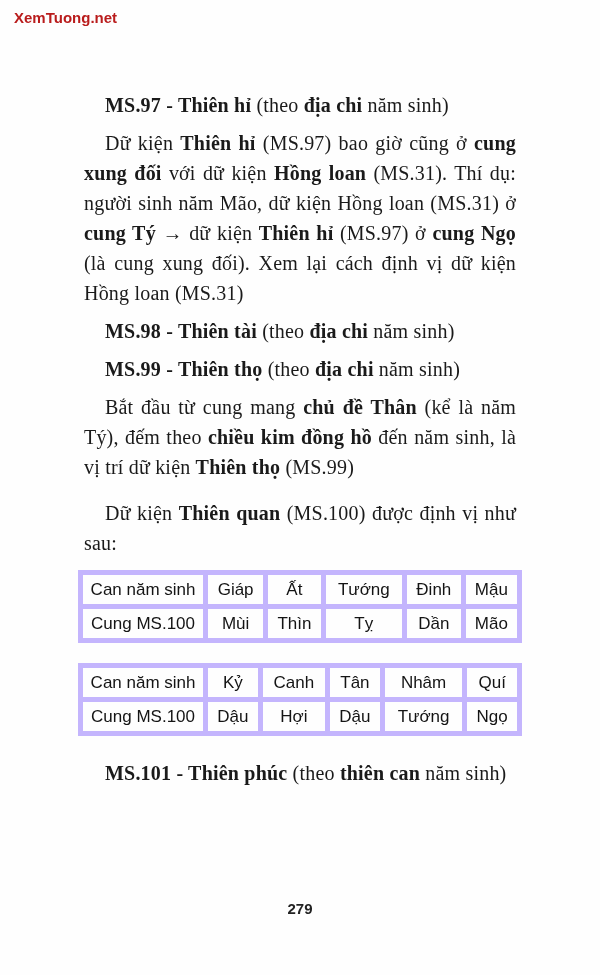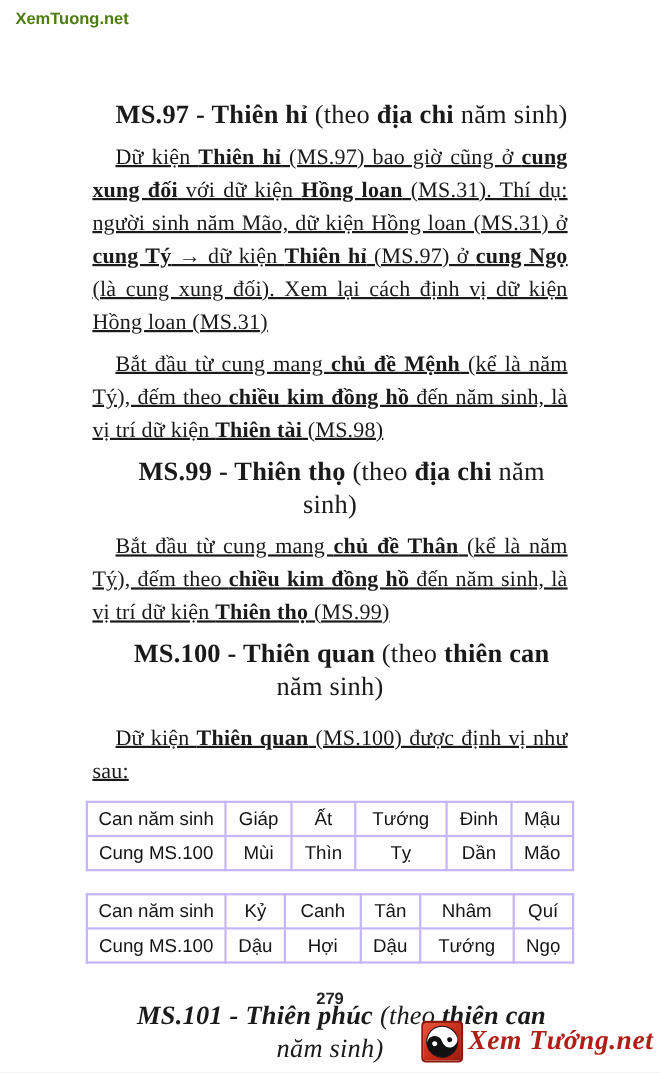--- a/index.html
+++ b/index.html
@@ -11,7 +11,7 @@
   .site-link{
     position:absolute;top:9px;left:14px;
     font-family:"Liberation Sans","DejaVu Sans",sans-serif;
-    font-weight:bold;font-size:15px;color:#4d7c0f;cursor:pointer;
+    font-weight:bold;font-size:15px;color:#b91c1c;cursor:pointer;
   }
   .content{position:absolute;left:84px;top:82px;width:432px;}
   .h{

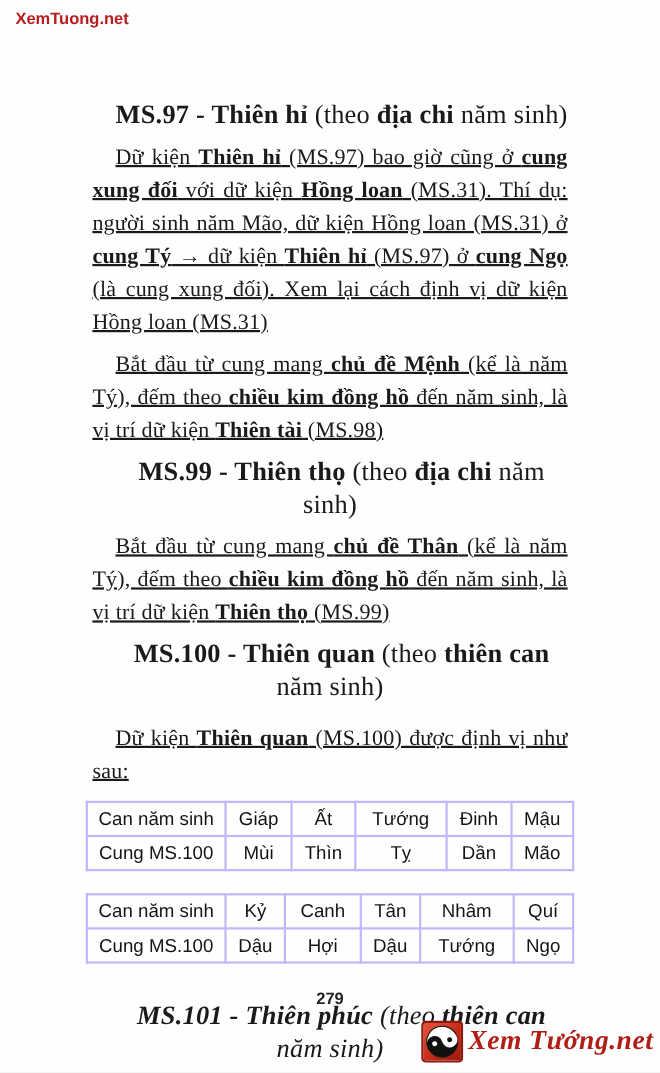--- a/index.html
+++ b/index.html
@@ -15,8 +15,8 @@
   }
   .content{position:absolute;left:84px;top:82px;width:432px;}
   .h{
-    font-size:24px;line-height:30px;margin:8px 0 0 0;
-    text-indent:21px;letter-spacing:.2px;text-align:center;
+    font-size:20px;line-height:30px;margin:8px 0 0 0;
+    text-indent:21px;letter-spacing:.2px;
   }
   .p{
     font-size:20px;line-height:30px;margin:8px 0 0 0;

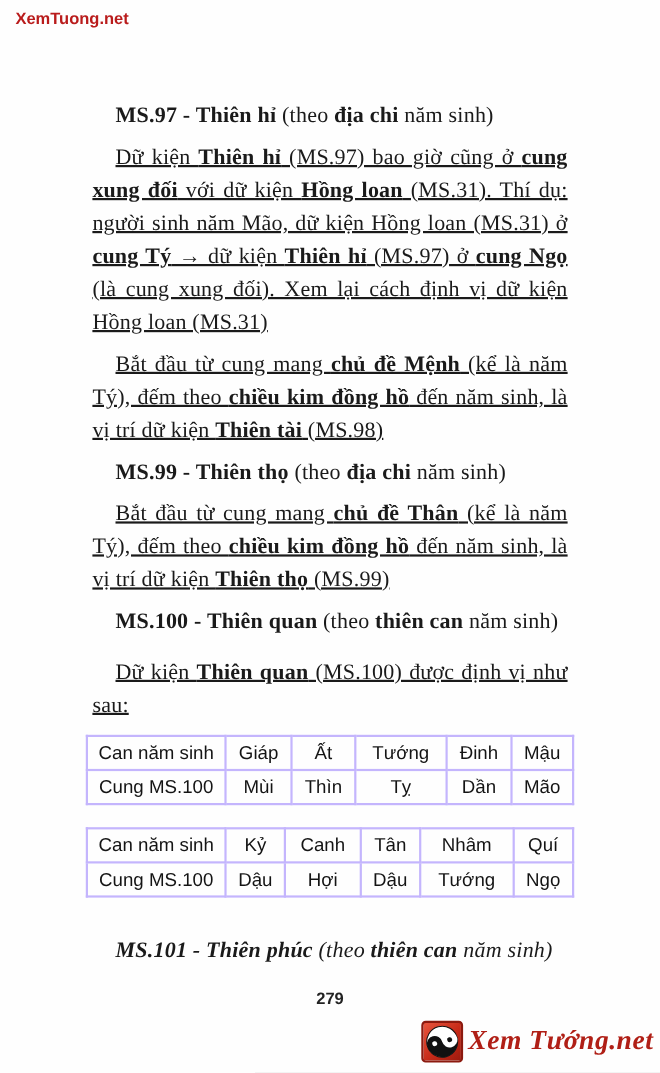--- a/index.html
+++ b/index.html
@@ -20,7 +20,7 @@
   }
   .p{
     font-size:20px;line-height:30px;margin:8px 0 0 0;
-    text-align:justify;text-indent:21px;letter-spacing:.2px;text-decoration:underline;
+    text-align:justify;text-indent:21px;letter-spacing:.2px;
   }
   .p b, .h b{font-weight:bold;}
   .tblwrap{margin:12px 0 0 -6px;width:444px;}

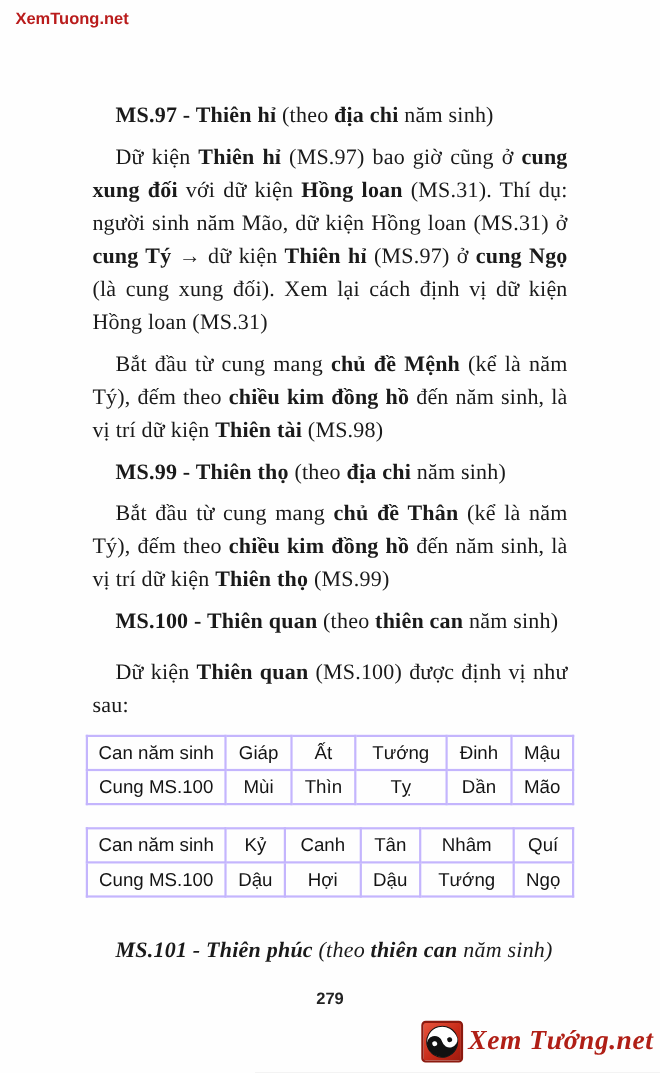--- a/index.html
+++ b/index.html
@@ -69,6 +69,7 @@
     <p class="h"><b>MS.97 - Thiên hỉ </b>(theo <b>địa chi</b> năm sinh)</p>
     <p class="p">Dữ kiện <b>Thiên hỉ</b> (MS.97) bao giờ cũng ở <b>cung xung đối</b> với dữ kiện <b>Hồng loan</b> (MS.31). Thí dụ: người sinh năm Mão, dữ kiện Hồng loan (MS.31) ở <b>cung Tý</b> → dữ kiện <b>Thiên hỉ</b> (MS.97) ở <b>cung Ngọ</b> (là cung xung đối). Xem lại cách định vị dữ kiện Hồng loan (MS.31)</p>
 
+    <p class="h"><b>MS.98 - Thiên tài </b>(theo <b>địa chi</b> năm sinh)</p>
     <p class="p">Bắt đầu từ cung mang <b>chủ đề Mệnh</b> (kể là năm Tý), đếm theo <b>chiều kim đồng hồ</b> đến năm sinh, là vị trí dữ kiện <b>Thiên tài</b> (MS.98)</p>
 
     <p class="h"><b>MS.99 - Thiên thọ </b>(theo <b>địa chi</b> năm sinh)</p>

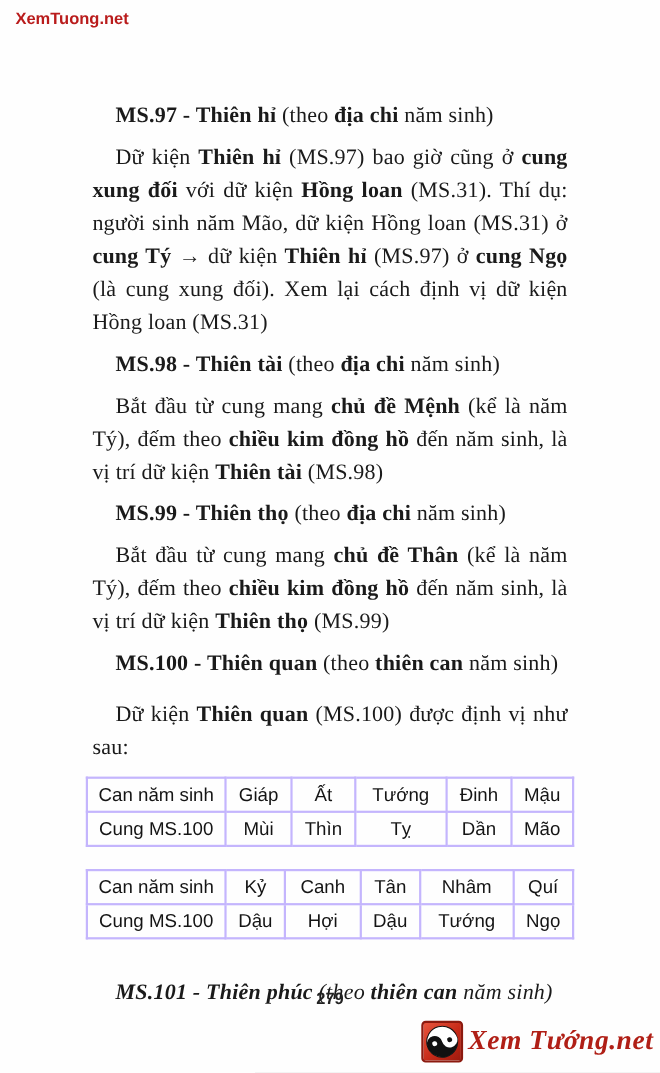--- a/index.html
+++ b/index.html
@@ -70,7 +70,6 @@
     <p class="p">Dữ kiện <b>Thiên hỉ</b> (MS.97) bao giờ cũng ở <b>cung xung đối</b> với dữ kiện <b>Hồng loan</b> (MS.31). Thí dụ: người sinh năm Mão, dữ kiện Hồng loan (MS.31) ở <b>cung Tý</b> → dữ kiện <b>Thiên hỉ</b> (MS.97) ở <b>cung Ngọ</b> (là cung xung đối). Xem lại cách định vị dữ kiện Hồng loan (MS.31)</p>
 
     <p class="h"><b>MS.98 - Thiên tài </b>(theo <b>địa chi</b> năm sinh)</p>
-    <p class="p">Bắt đầu từ cung mang <b>chủ đề Mệnh</b> (kể là năm Tý), đếm theo <b>chiều kim đồng hồ</b> đến năm sinh, là vị trí dữ kiện <b>Thiên tài</b> (MS.98)</p>
 
     <p class="h"><b>MS.99 - Thiên thọ </b>(theo <b>địa chi</b> năm sinh)</p>
     <p class="p">Bắt đầu từ cung mang <b>chủ đề Thân</b> (kể là năm Tý), đếm theo <b>chiều kim đồng hồ</b> đến năm sinh, là vị trí dữ kiện <b>Thiên thọ</b> (MS.99)</p>

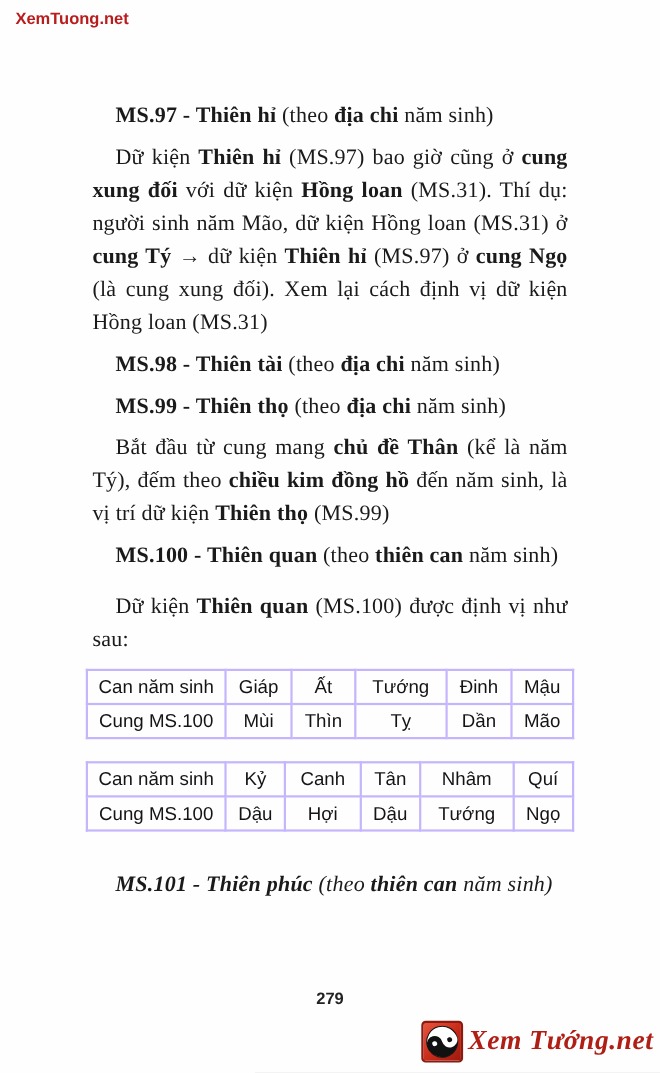--- a/index.html
+++ b/index.html
@@ -74,7 +74,6 @@
     <p class="h"><b>MS.99 - Thiên thọ </b>(theo <b>địa chi</b> năm sinh)</p>
     <p class="p">Bắt đầu từ cung mang <b>chủ đề Thân</b> (kể là năm Tý), đếm theo <b>chiều kim đồng hồ</b> đến năm sinh, là vị trí dữ kiện <b>Thiên thọ</b> (MS.99)</p>
 
-    <p class="h"><b>MS.100 - Thiên quan </b>(theo <b>thiên can</b> năm sinh)</p>
     <p class="p intro">Dữ kiện <b>Thiên quan</b> (MS.100) được định vị như sau:</p>
 
     <div class="tblwrap">

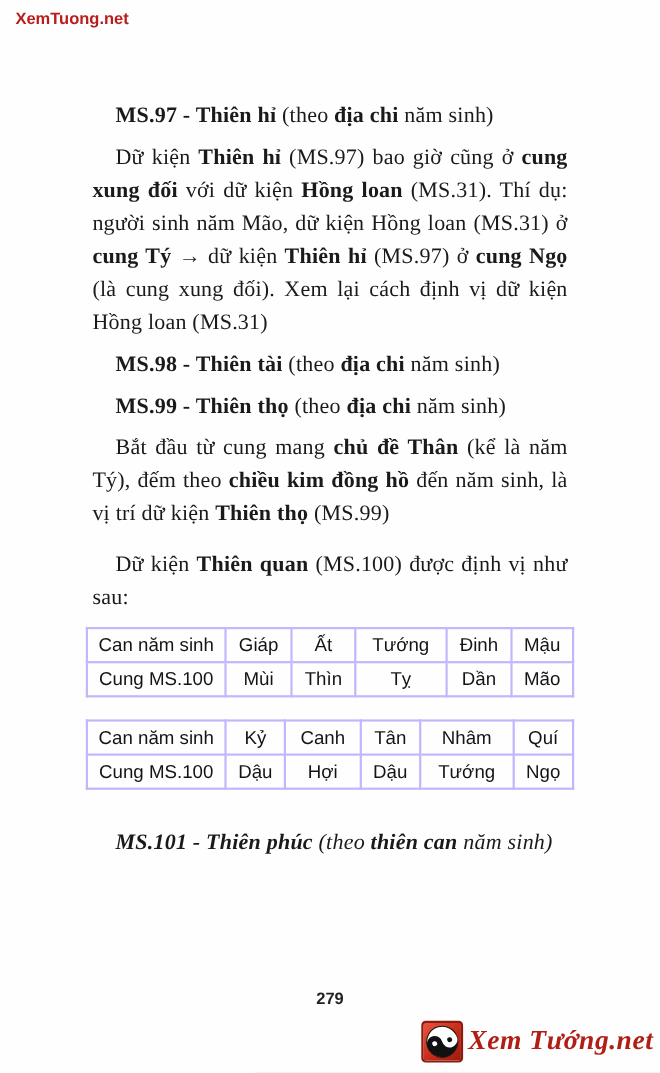--- a/index.html
+++ b/index.html
@@ -31,7 +31,7 @@
     font-size:17px;color:#141414;
   }
   table.tbl td{
-    border:2px solid #c4b5fd;text-align:center;height:29px;padding:0 2px;
+    border:5px solid #c4b5fd;text-align:center;height:29px;padding:0 2px;
   }
   table.tbl td:first-child{width:28.5%;}
   .h.ms101{margin-top:33px;font-style:italic;}

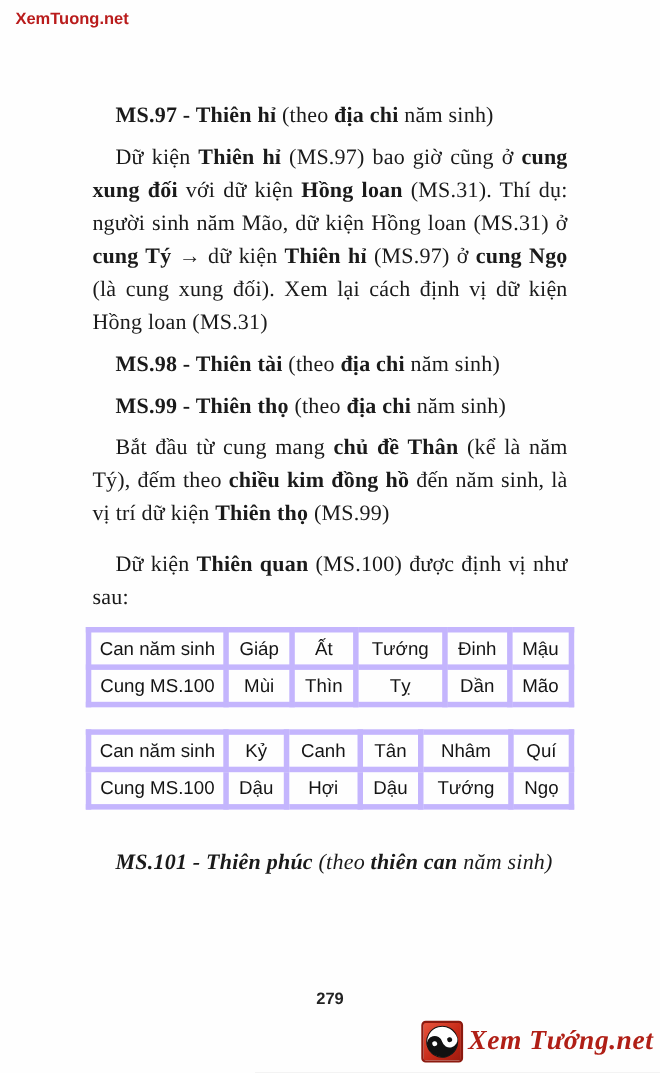--- a/index.html
+++ b/index.html
@@ -34,7 +34,7 @@
     border:5px solid #c4b5fd;text-align:center;height:29px;padding:0 2px;
   }
   table.tbl td:first-child{width:28.5%;}
-  .h.ms101{margin-top:33px;font-style:italic;}
+  .h.ms101{margin-top:22px;}
   .intro{margin-top:16px;}
   .page-number{
     position:absolute;left:0;right:0;bottom:58px;text-align:center;

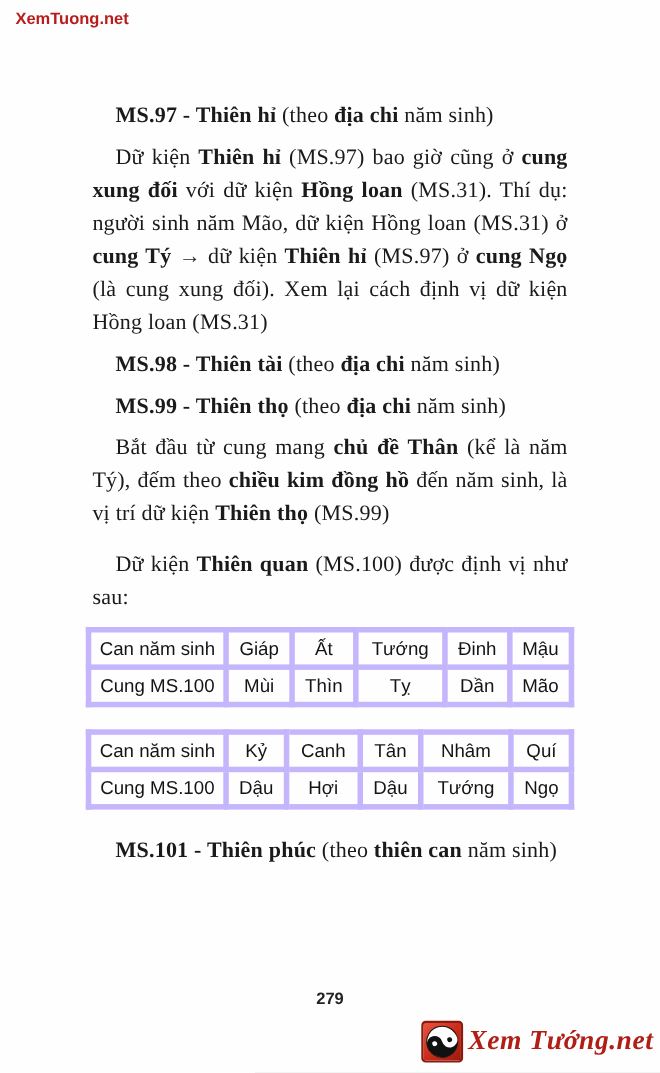--- a/index.html
+++ b/index.html
@@ -128,21 +128,6 @@
 
   <div class="page-number">279</div>
 
-  <div class="footer-logo">
-    <span class="yy-box">
-      <svg width="30" height="30" viewBox="-16 -16 32 32" aria-hidden="true">
-        <g transform="rotate(75)">
-          <circle r="15" fill="#ffffff" stroke="#111111" stroke-width="1"></circle>
-          <path d="M 0 -15 A 15 15 0 0 1 0 15 L 0 -15 Z" fill="#111111"></path>
-          <circle cx="0" cy="7.5" r="7.5" fill="#111111"></circle>
-          <circle cx="0" cy="-7.5" r="7.5" fill="#ffffff"></circle>
-          <circle cx="0" cy="7.5" r="2.4" fill="#ffffff"></circle>
-          <circle cx="0" cy="-7.5" r="2.4" fill="#111111"></circle>
-        </g>
-      </svg>
-    </span>
-    <span class="brand-script">Xem Tướng.net</span>
-  </div>
 
 </div>
 

